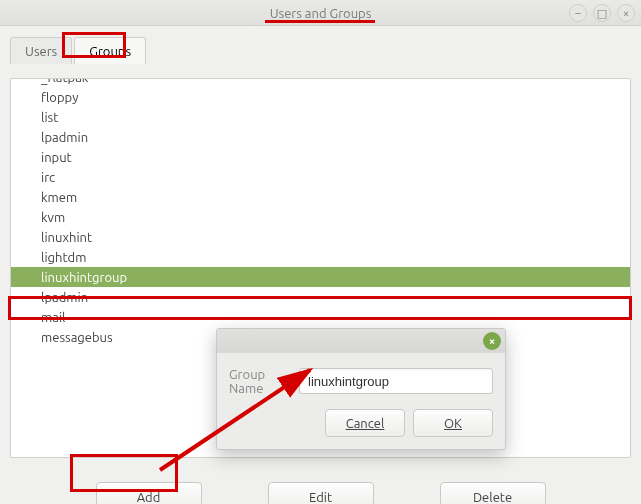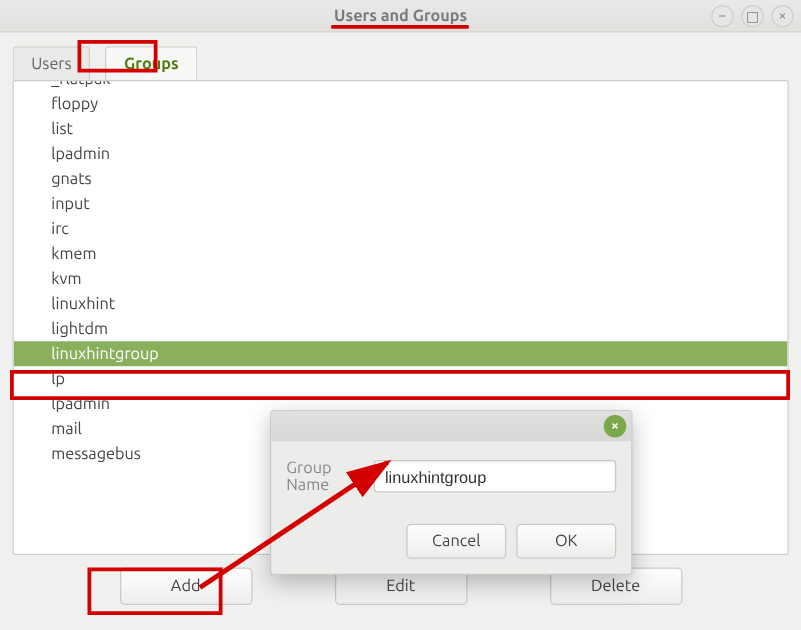--- a/index.html
+++ b/index.html
@@ -25,7 +25,7 @@
     color: #7a7a7a;
     font-size: 13px;
   }
-  .titlebar .title { text-decoration: none; font-weight: bold; }
+  .titlebar .title { text-decoration: none; }
   .title-underline {
     position: absolute;
     left: 265px;

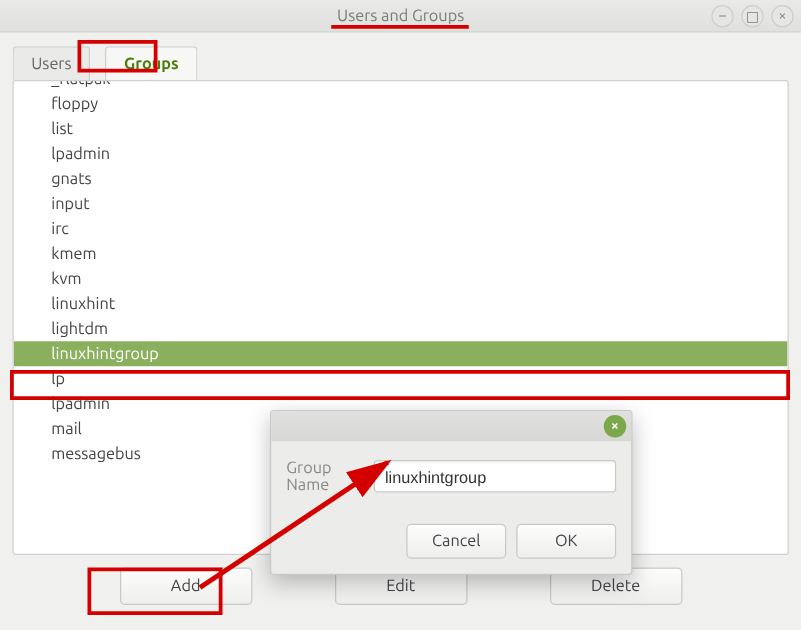--- a/index.html
+++ b/index.html
@@ -68,7 +68,7 @@
     background: #eaeae8;
     color: #666;
     border-radius: 3px 3px 0 0;
-    margin-right: 12px;
+    margin-right: 2px;
     font-size: 13px;
     cursor: pointer;
   }

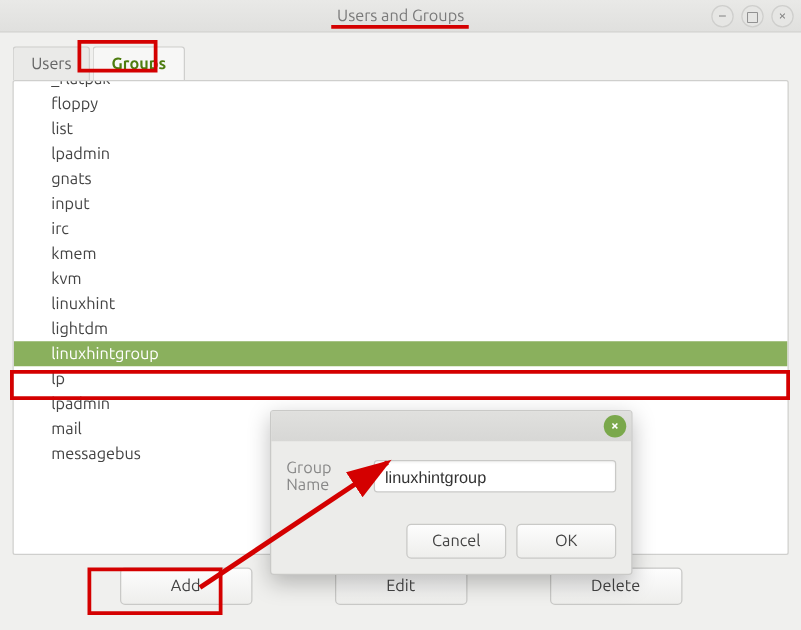--- a/index.html
+++ b/index.html
@@ -74,8 +74,7 @@
   }
   .tab.active {
     background: #f7f7f6;
-    color: #4d7c0f;
-    font-weight: bold;
+    color: #000000;
   }
   .listframe {
     margin: 0 10px;

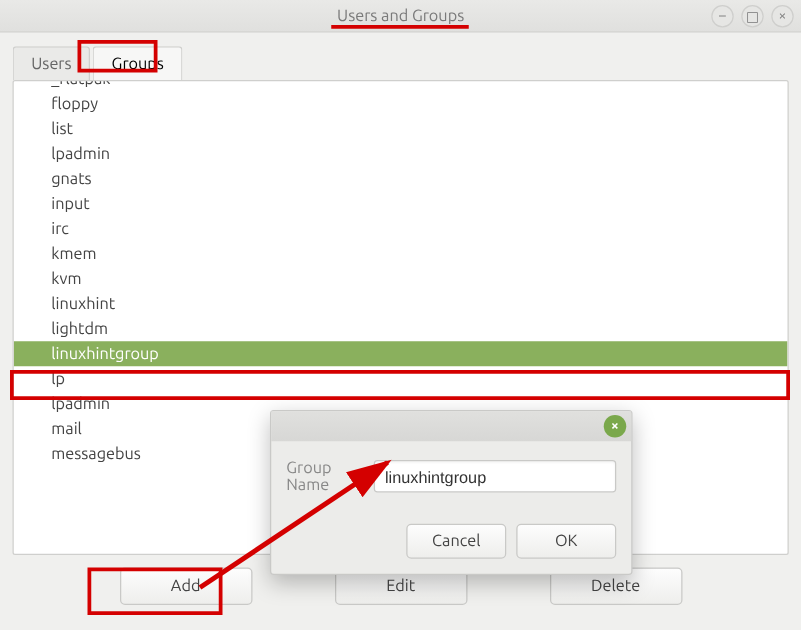--- a/index.html
+++ b/index.html
@@ -77,7 +77,7 @@
     color: #000000;
   }
   .listframe {
-    margin: 0 10px;
+    margin: 14px 10px;
     border: 1px solid #cfcfcd;
     background: #fff;
     height: 380px;

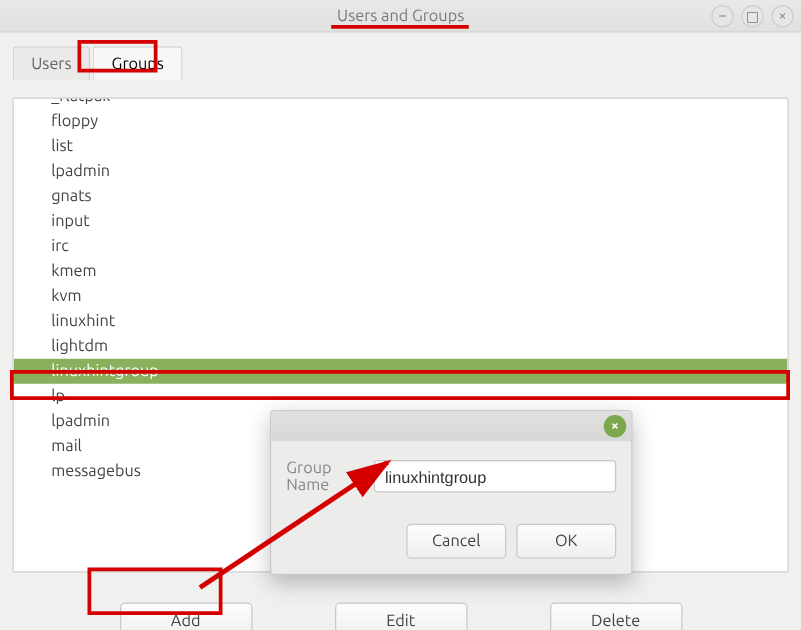--- a/index.html
+++ b/index.html
@@ -220,7 +220,6 @@
     <div class="listitem">floppy</div>
     <div class="listitem">list</div>
     <div class="listitem">lpadmin</div>
-    <div class="listitem">gnats</div>
     <div class="listitem">input</div>
     <div class="listitem">irc</div>
     <div class="listitem">kmem</div>

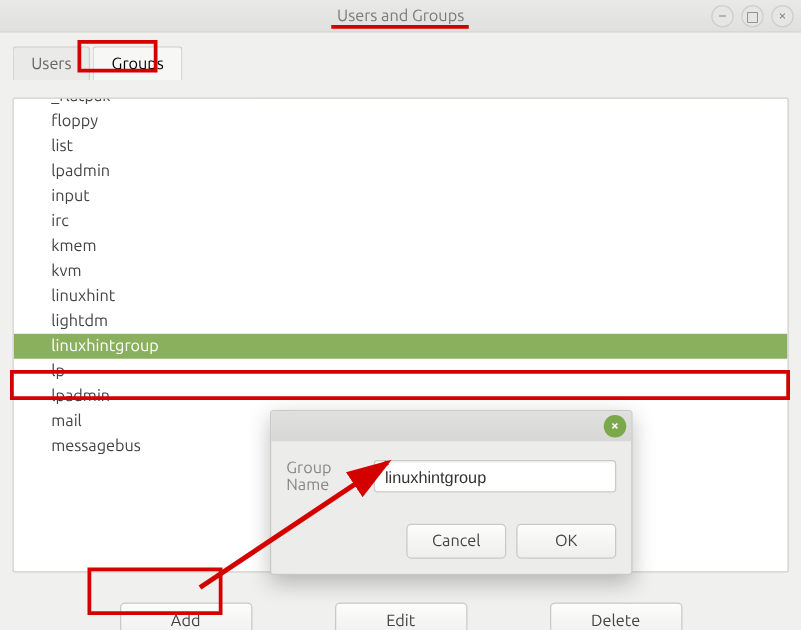--- a/index.html
+++ b/index.html
@@ -227,7 +227,6 @@
     <div class="listitem">linuxhint</div>
     <div class="listitem">lightdm</div>
     <div class="listitem sel">linuxhintgroup</div>
-    <div class="listitem">lp</div>
     <div class="listitem">lpadmin</div>
     <div class="listitem">mail</div>
     <div class="listitem">messagebus</div>

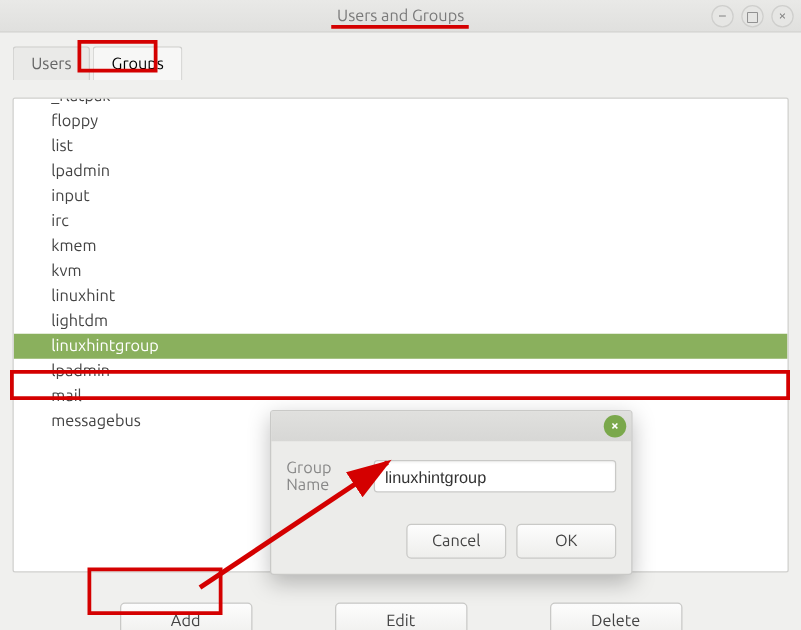--- a/index.html
+++ b/index.html
@@ -157,7 +157,7 @@
     display: flex;
     align-items: center;
     gap: 5px;
-    margin-bottom: 24px;
+    margin-bottom: 14px;
   }
   .dlg-label { color: #888; font-size: 13px; }
   .dlg-input {

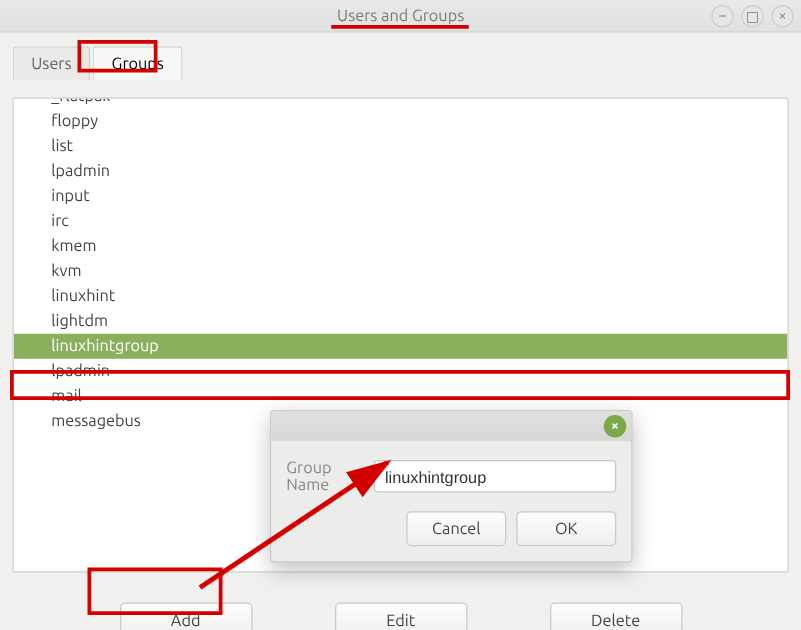--- a/index.html
+++ b/index.html
@@ -188,6 +188,7 @@
     align-items: center;
     justify-content: center;
     cursor: pointer;
+    text-decoration: underline;
   }
   
   .arrow-svg {

